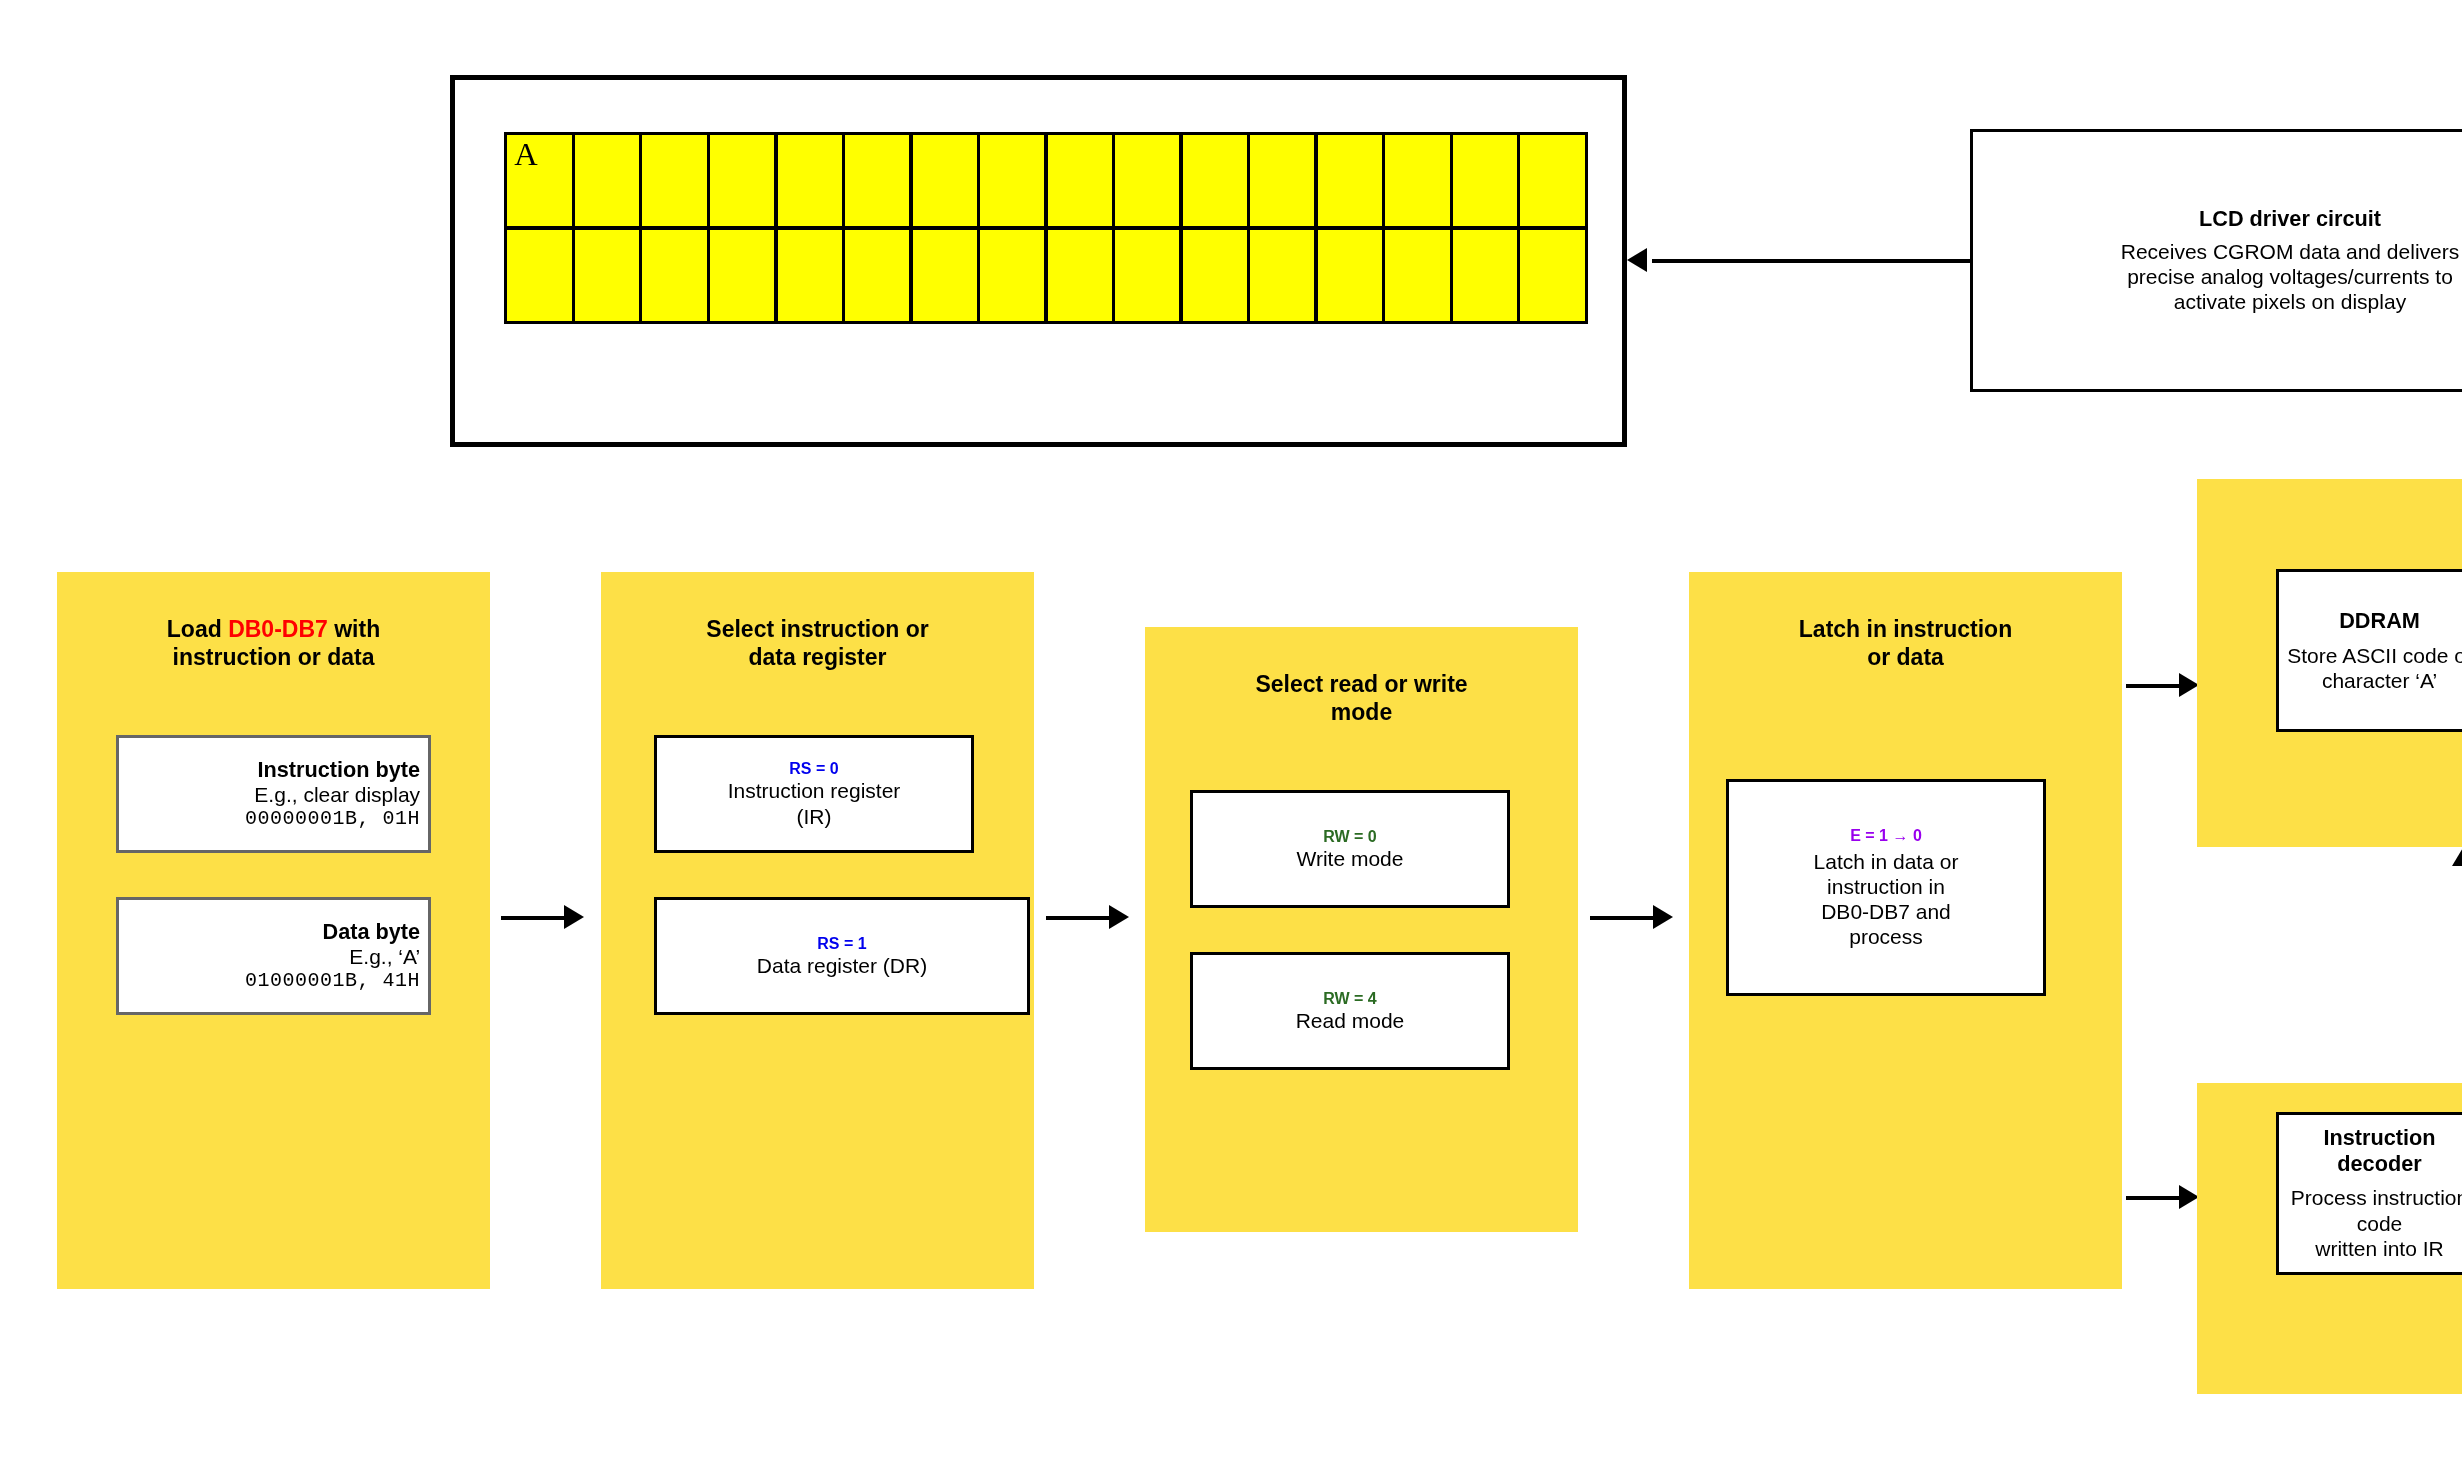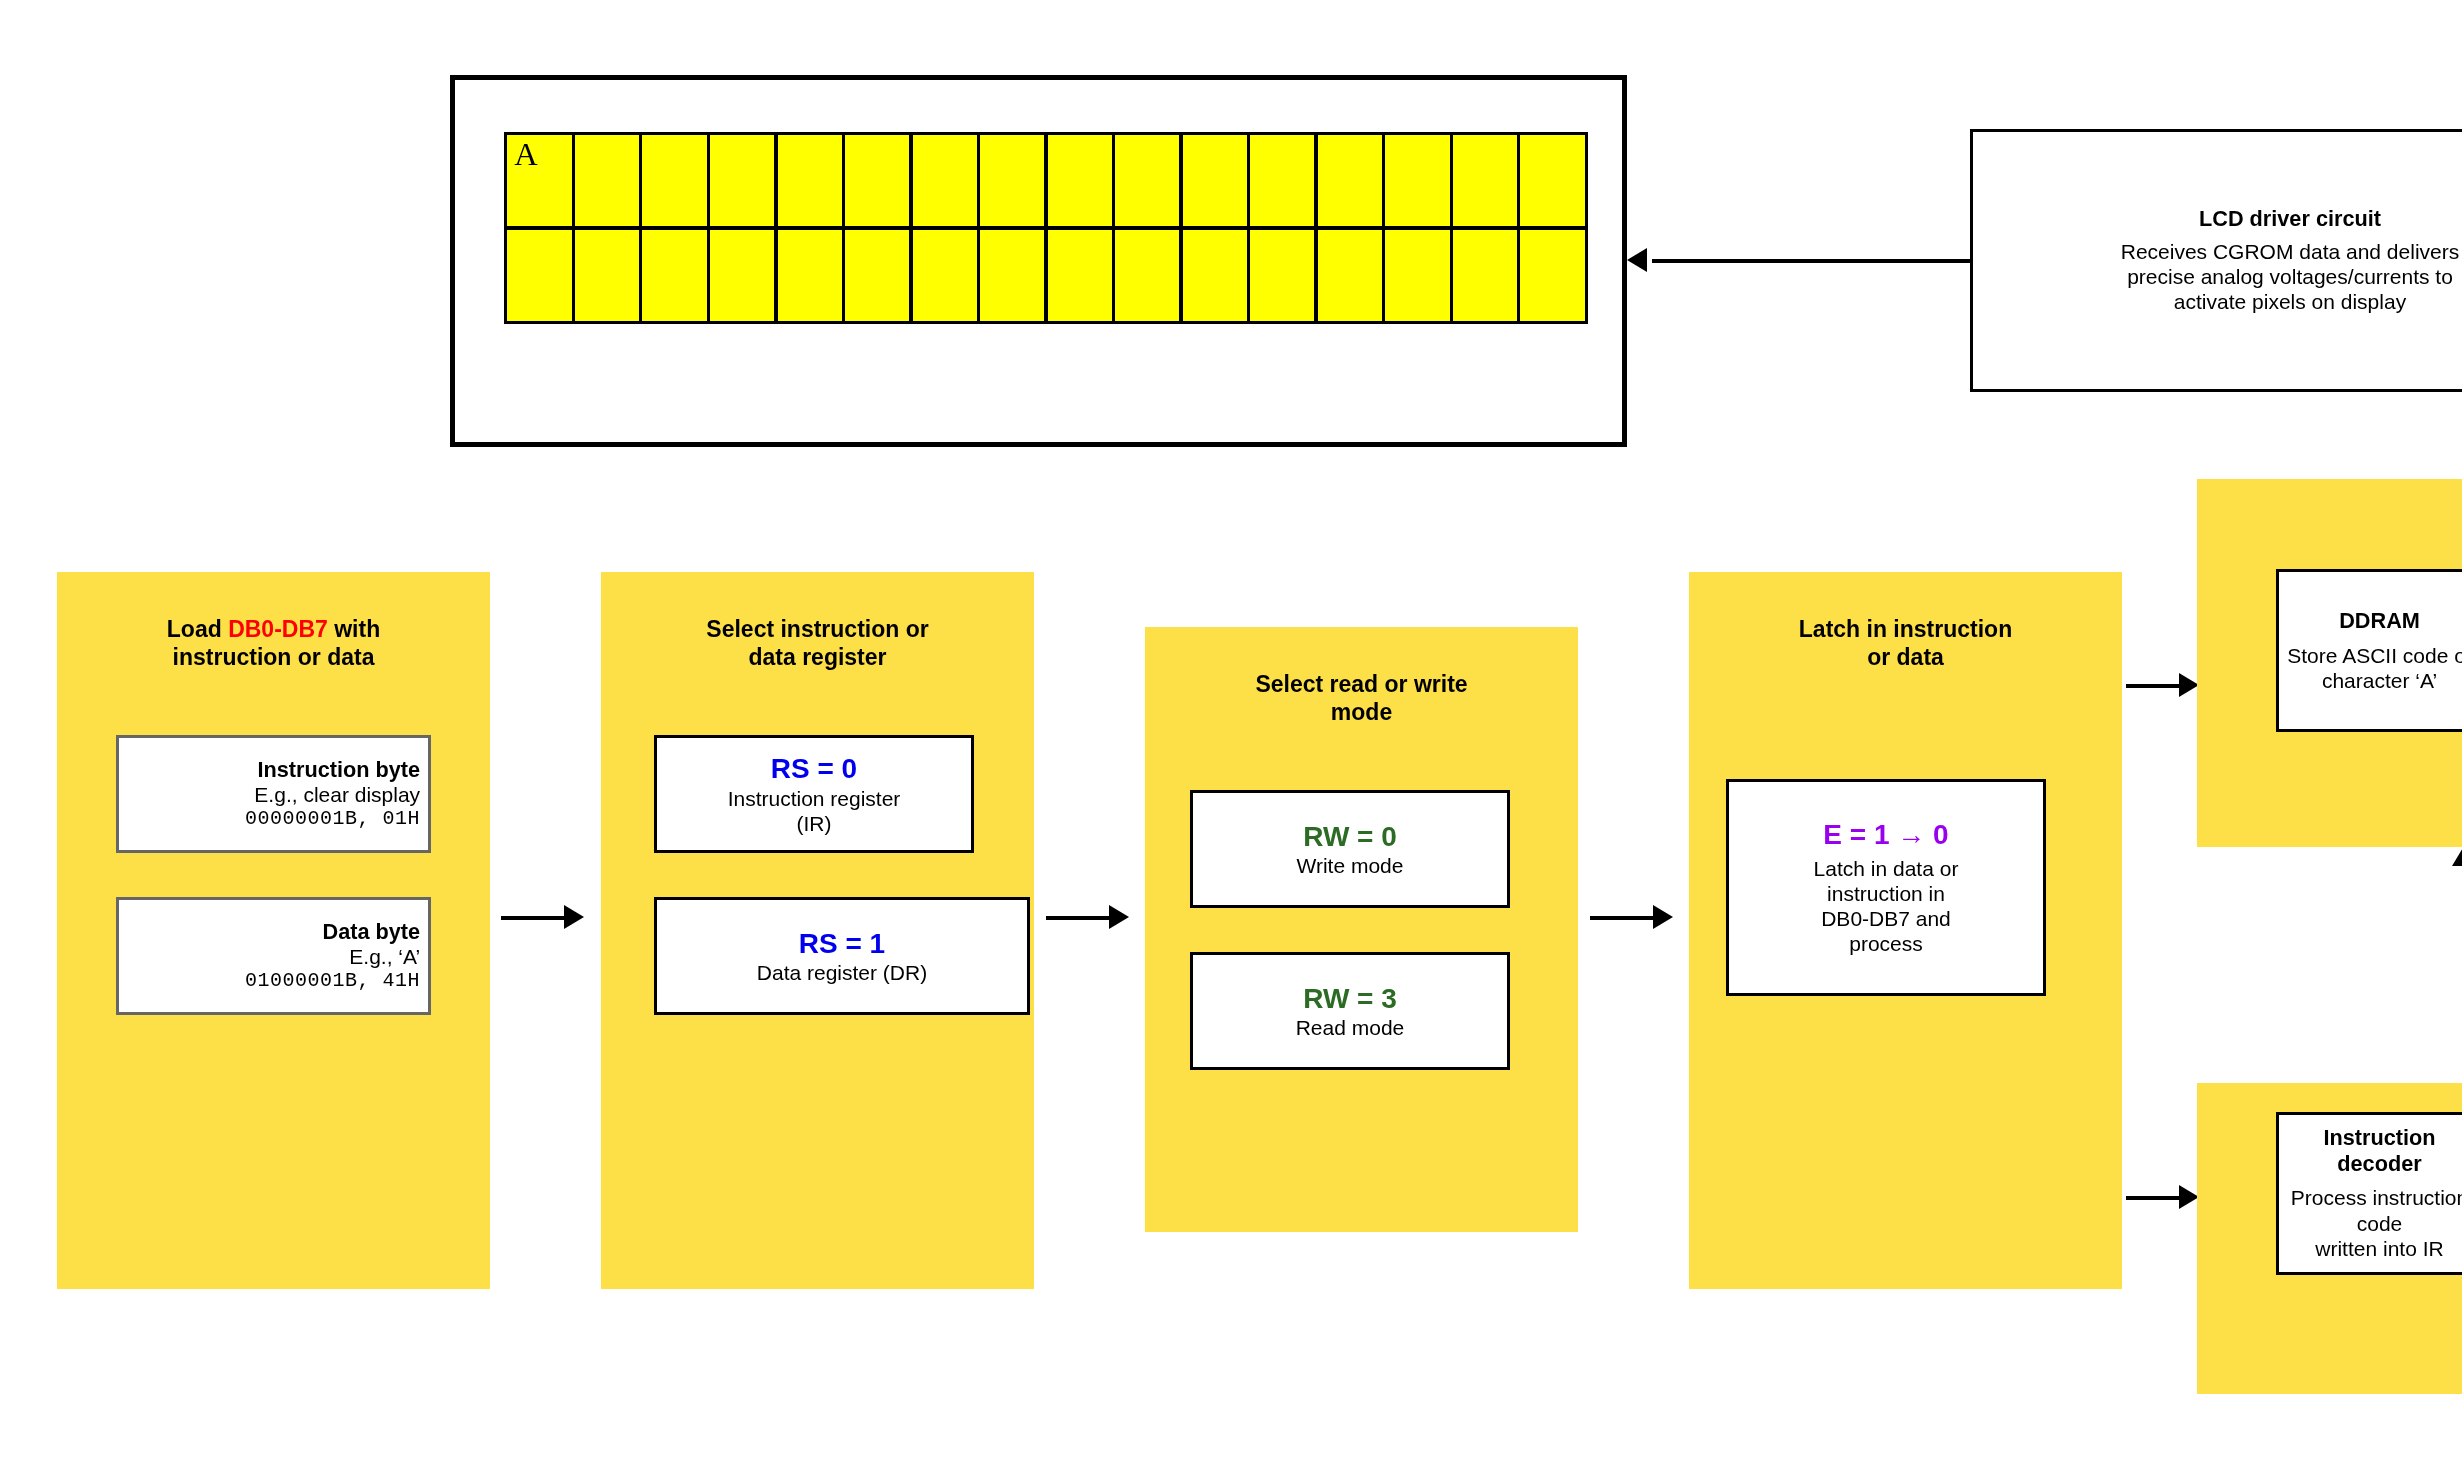--- a/index.html
+++ b/index.html
@@ -29,7 +29,7 @@
   .pbox .sub{font-size:21px;line-height:1.2;}
   .pbox .mono{font-family:"Liberation Mono",monospace;font-size:20px;
               letter-spacing:0.5px;line-height:1.2;}
-  .pbox .sig{font-weight:bold;font-size:28px;line-height:1.2;}
+  .pbox .sig{font-weight:bold;font-size:16px;line-height:1.2;}
 
   
   .panel{background:#fde047;}

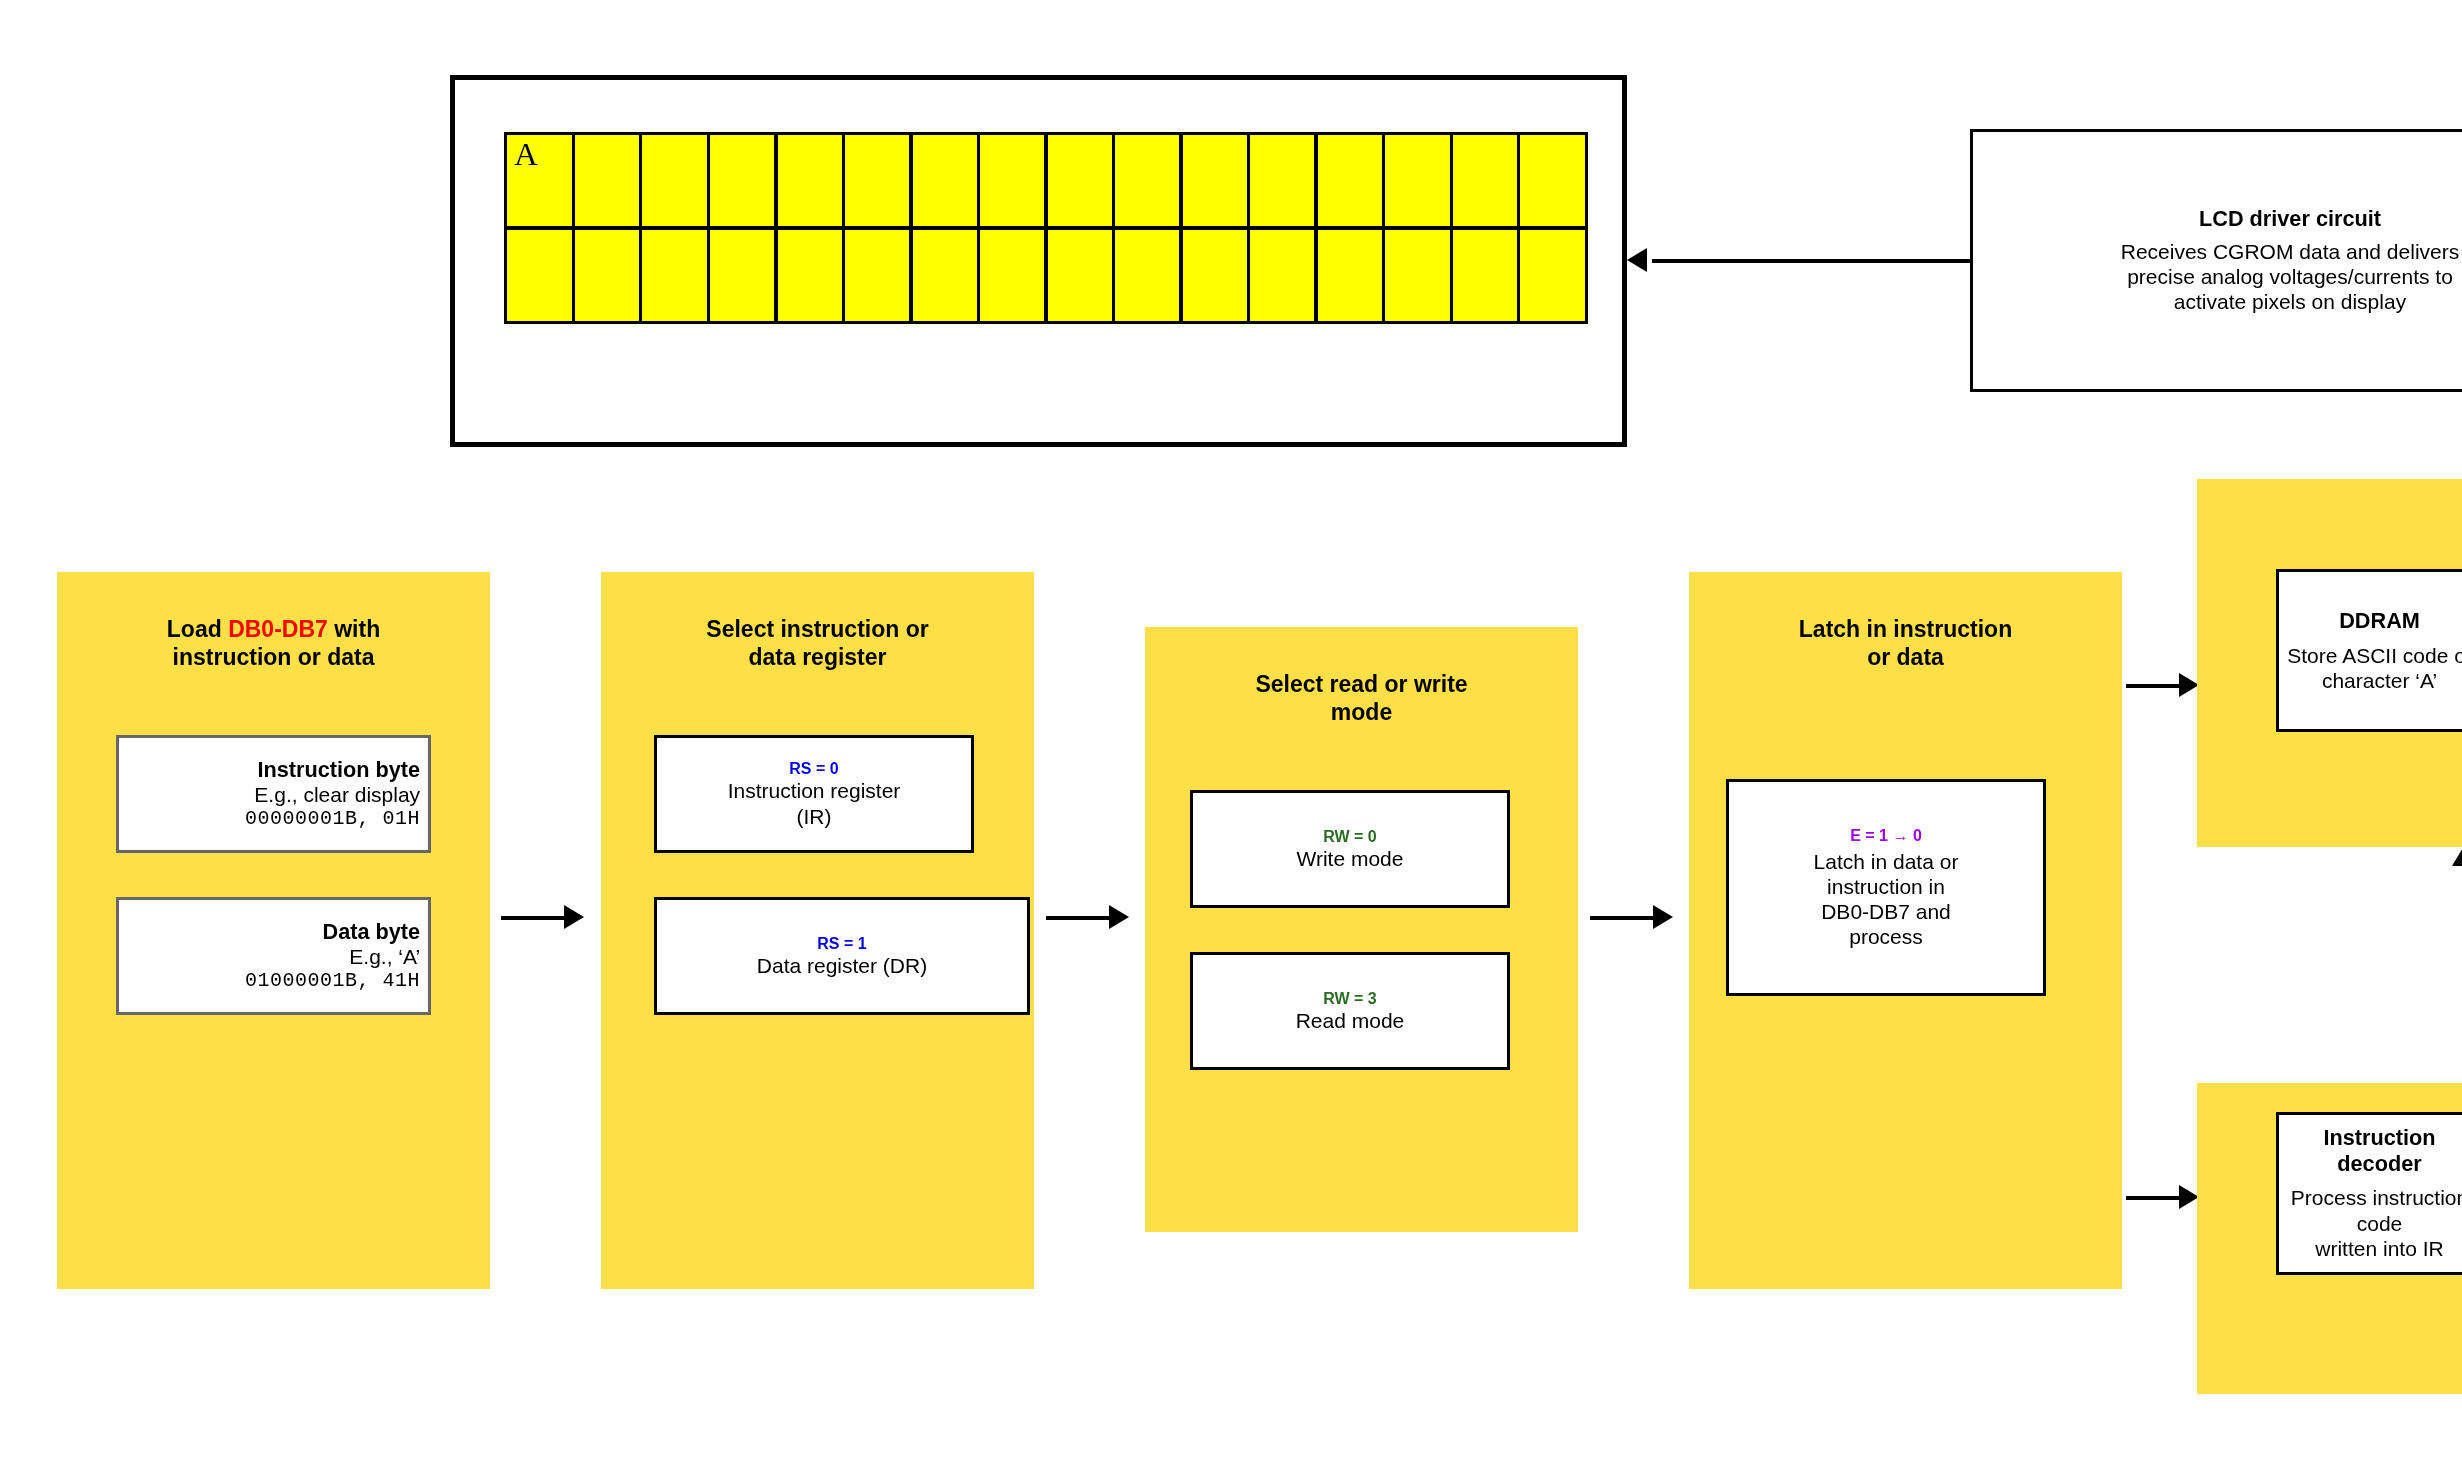--- a/index.html
+++ b/index.html
@@ -151,7 +151,7 @@
     <div class="sub">Write mode</div>
   </div>
   <div class="abs pbox" style="left:45px;top:325px;width:320px;height:118px;">
-    <div class="sig" style="color:#2b6b23">RW = 3</div>
+    <div class="sig" style="color:#2b6b23">RW = 4</div>
     <div class="sub">Read mode</div>
   </div>
 </div>

